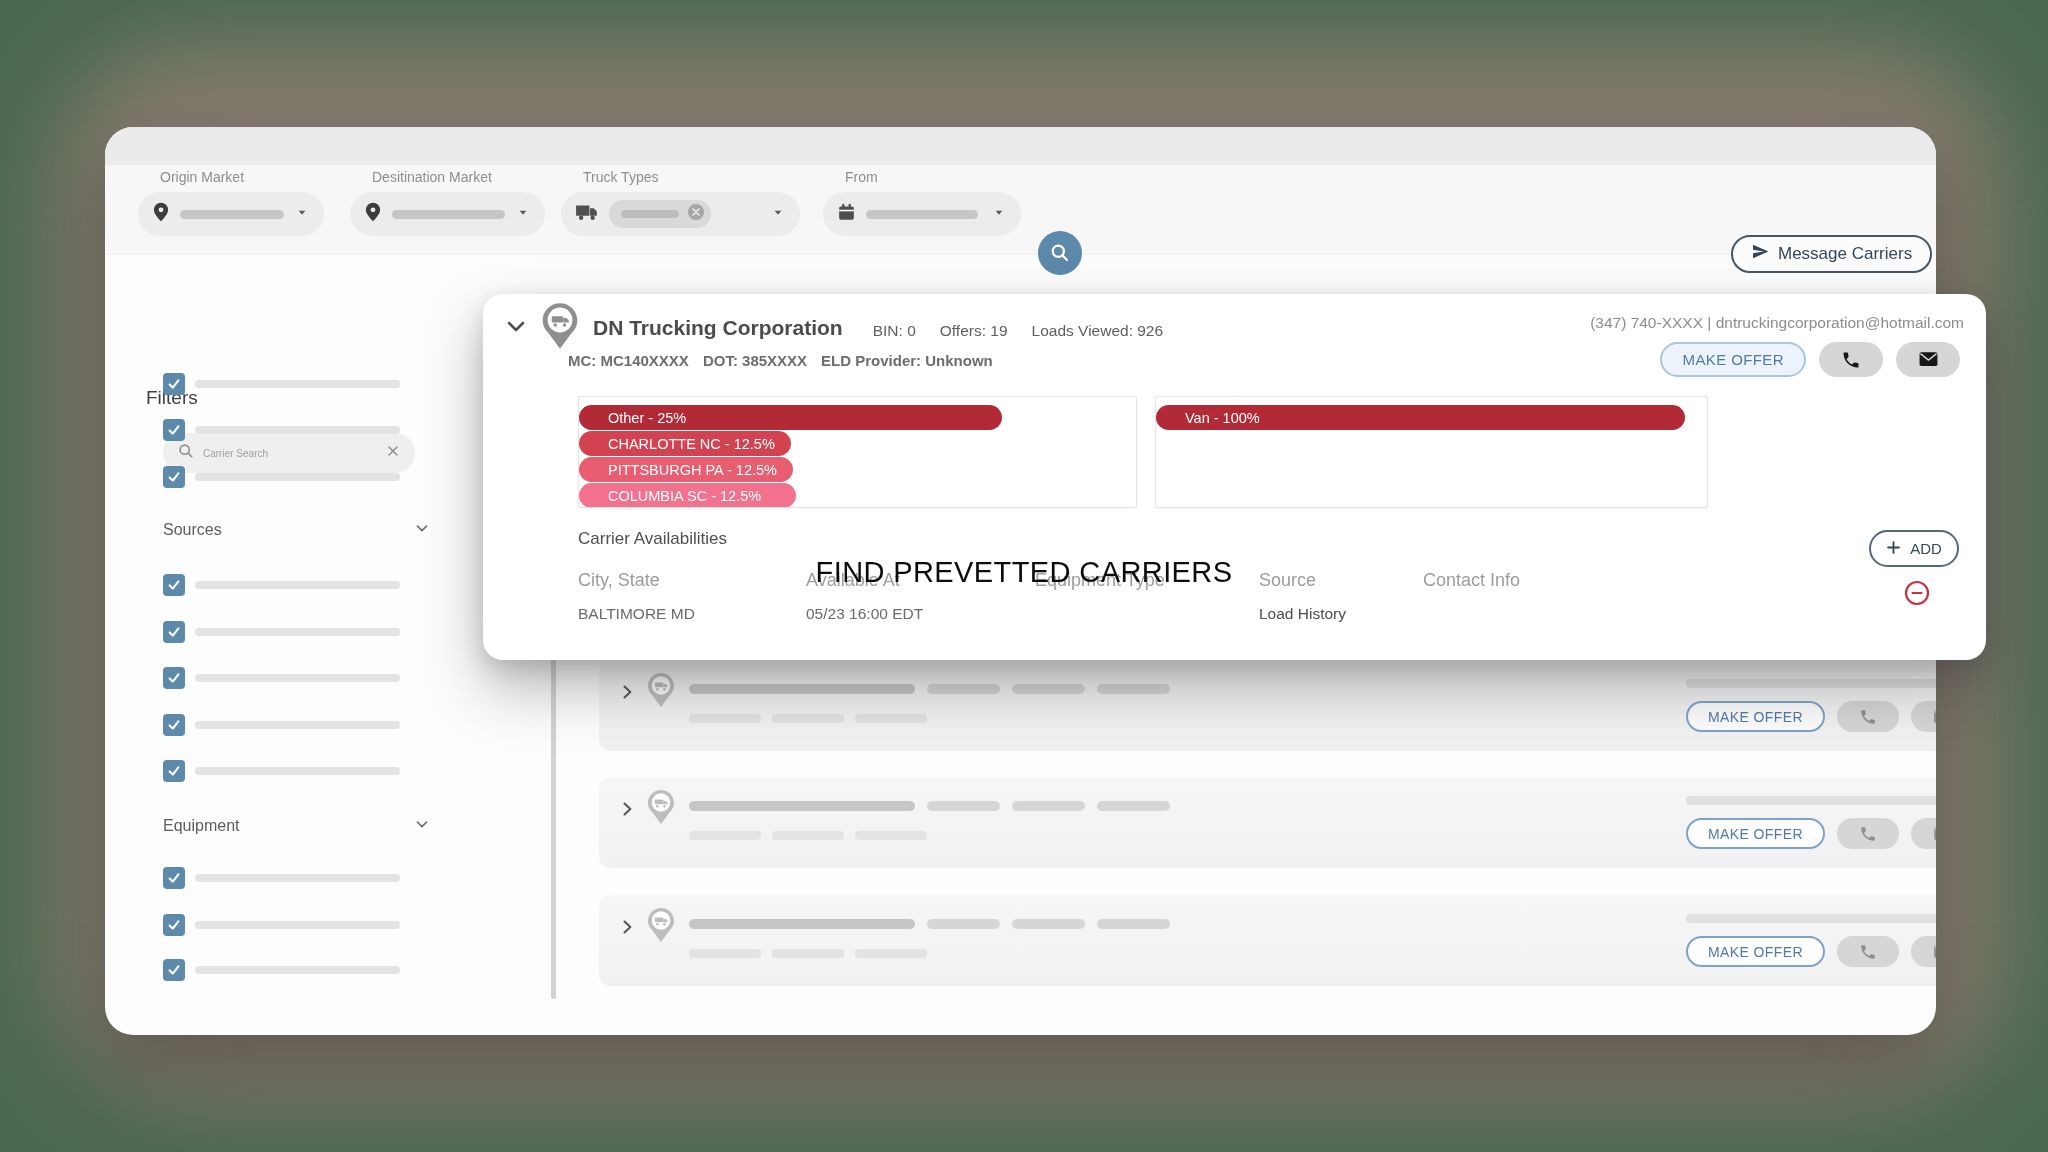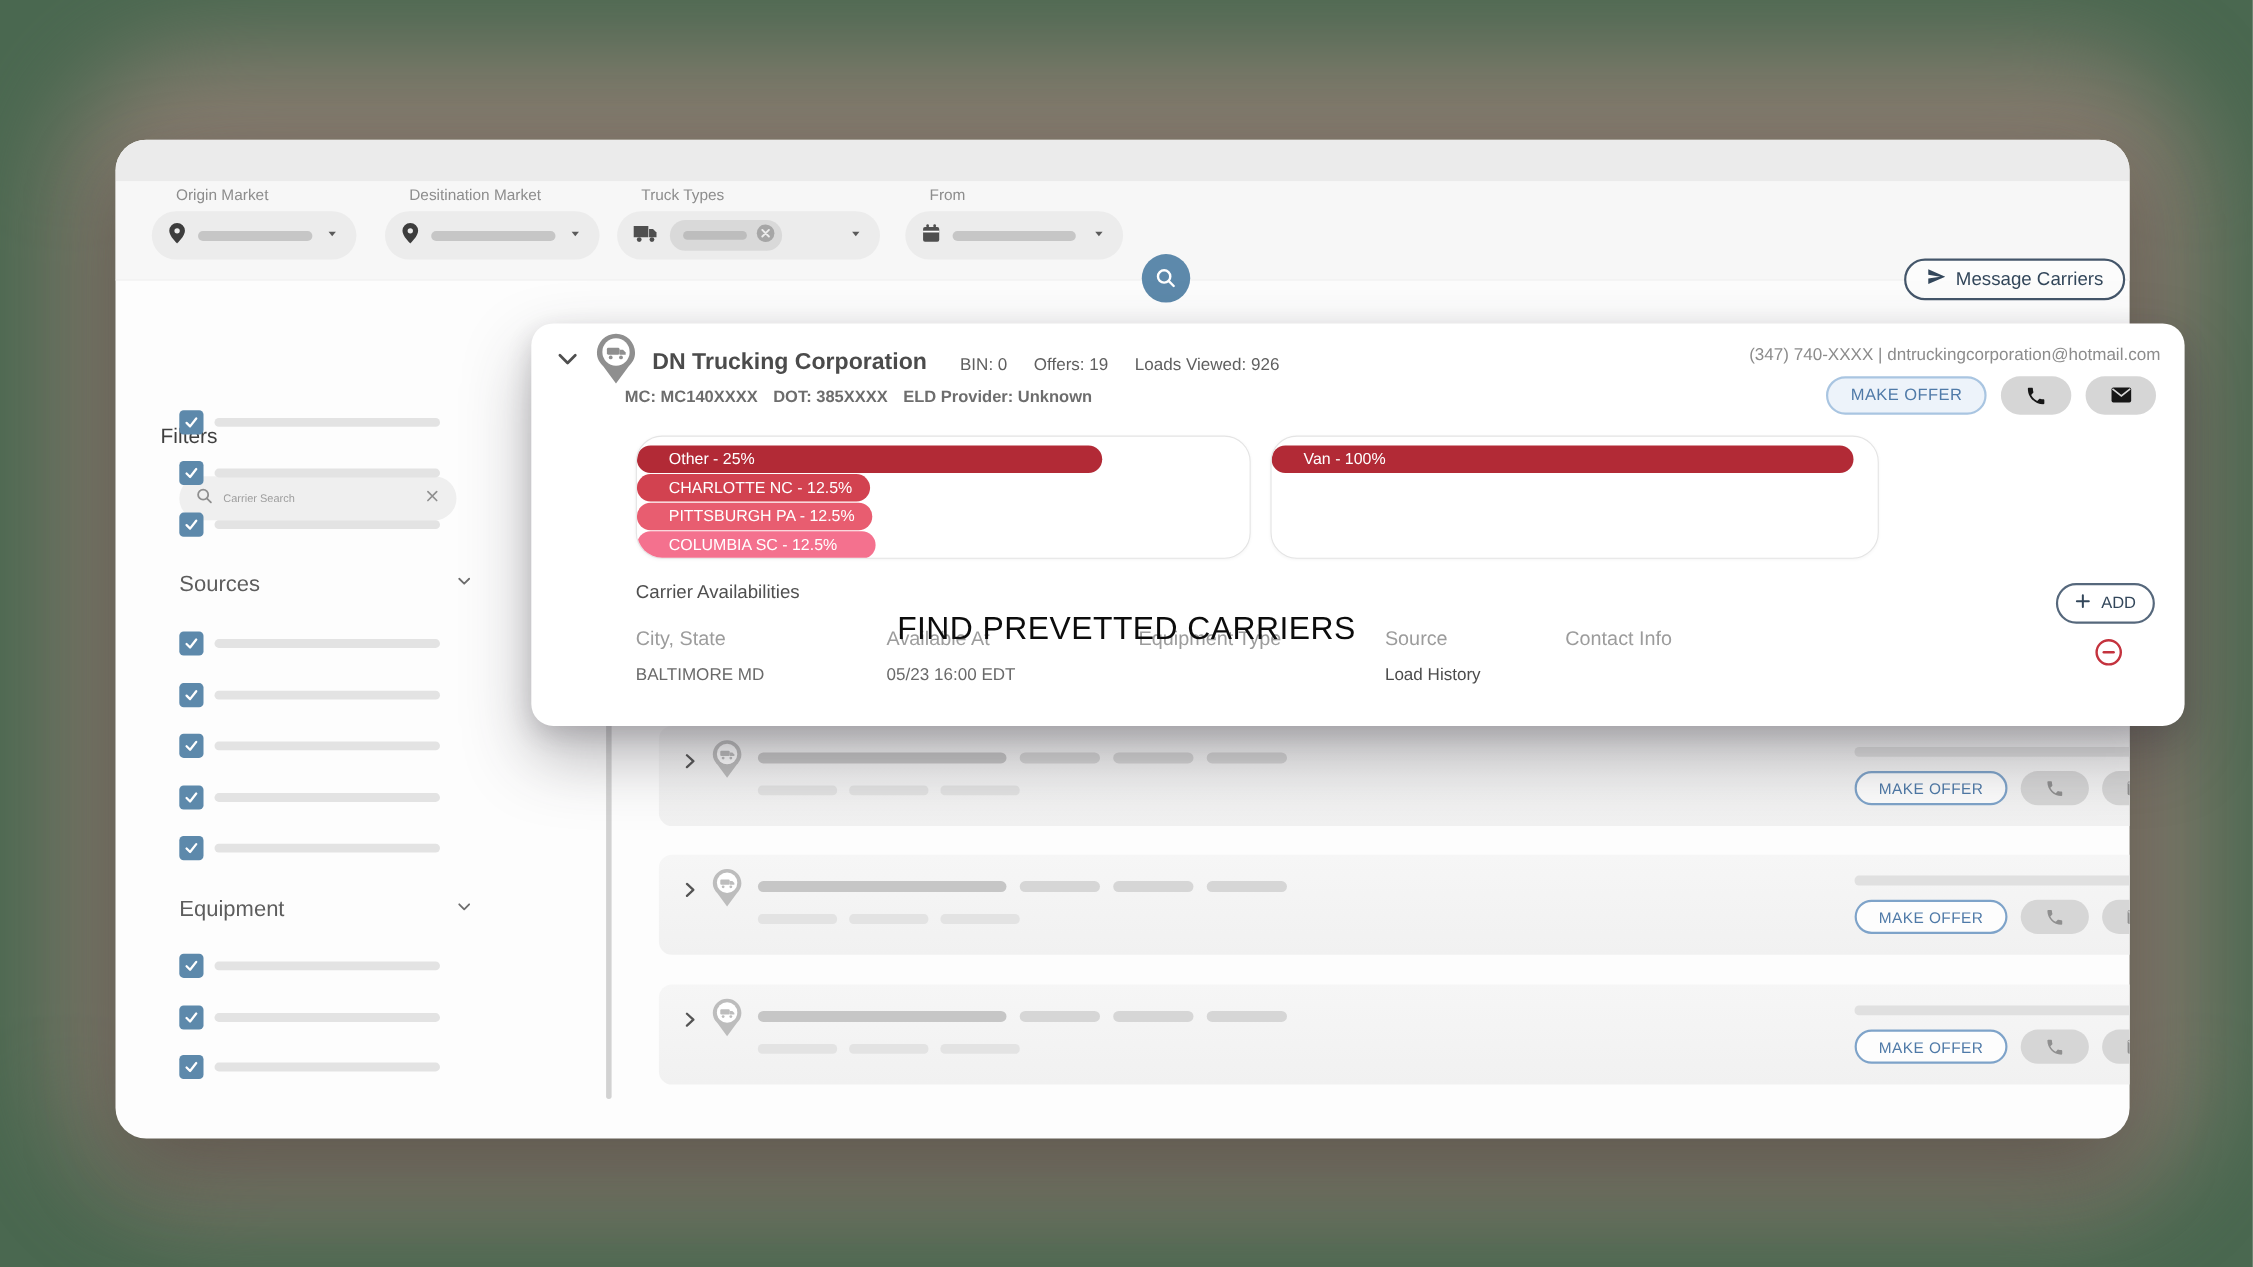--- a/index.html
+++ b/index.html
@@ -84,7 +84,7 @@
   .make-offer.big { height:35px; border-radius:18px; background:#edf3fa; border:2px solid #a9c5e1; font-size:15px; }
   .icon-pill.big { width:64px; height:35px; border-radius:18px; background:#d6d6d6; }
   .breakdown-box { position:absolute; top:102px; height:112px; background:#fff; border:1px solid #e4e4e4;
-    border-radius:24px; padding-top:8px; overflow:hidden; box-shadow:0 1px 3px rgba(0,0,0,.04); }
+    border-radius:2px; padding-top:8px; overflow:hidden; box-shadow:0 1px 3px rgba(0,0,0,.04); }
   .pill { height:25px; border-radius:13px; margin-bottom:1px; display:flex; align-items:center;
     padding-left:29px; color:#fff; font-size:14.5px; white-space:nowrap; }
   .avail-title { position:absolute; left:95px; top:235px; font-size:17px; color:#4f4f4f; font-weight:500; }

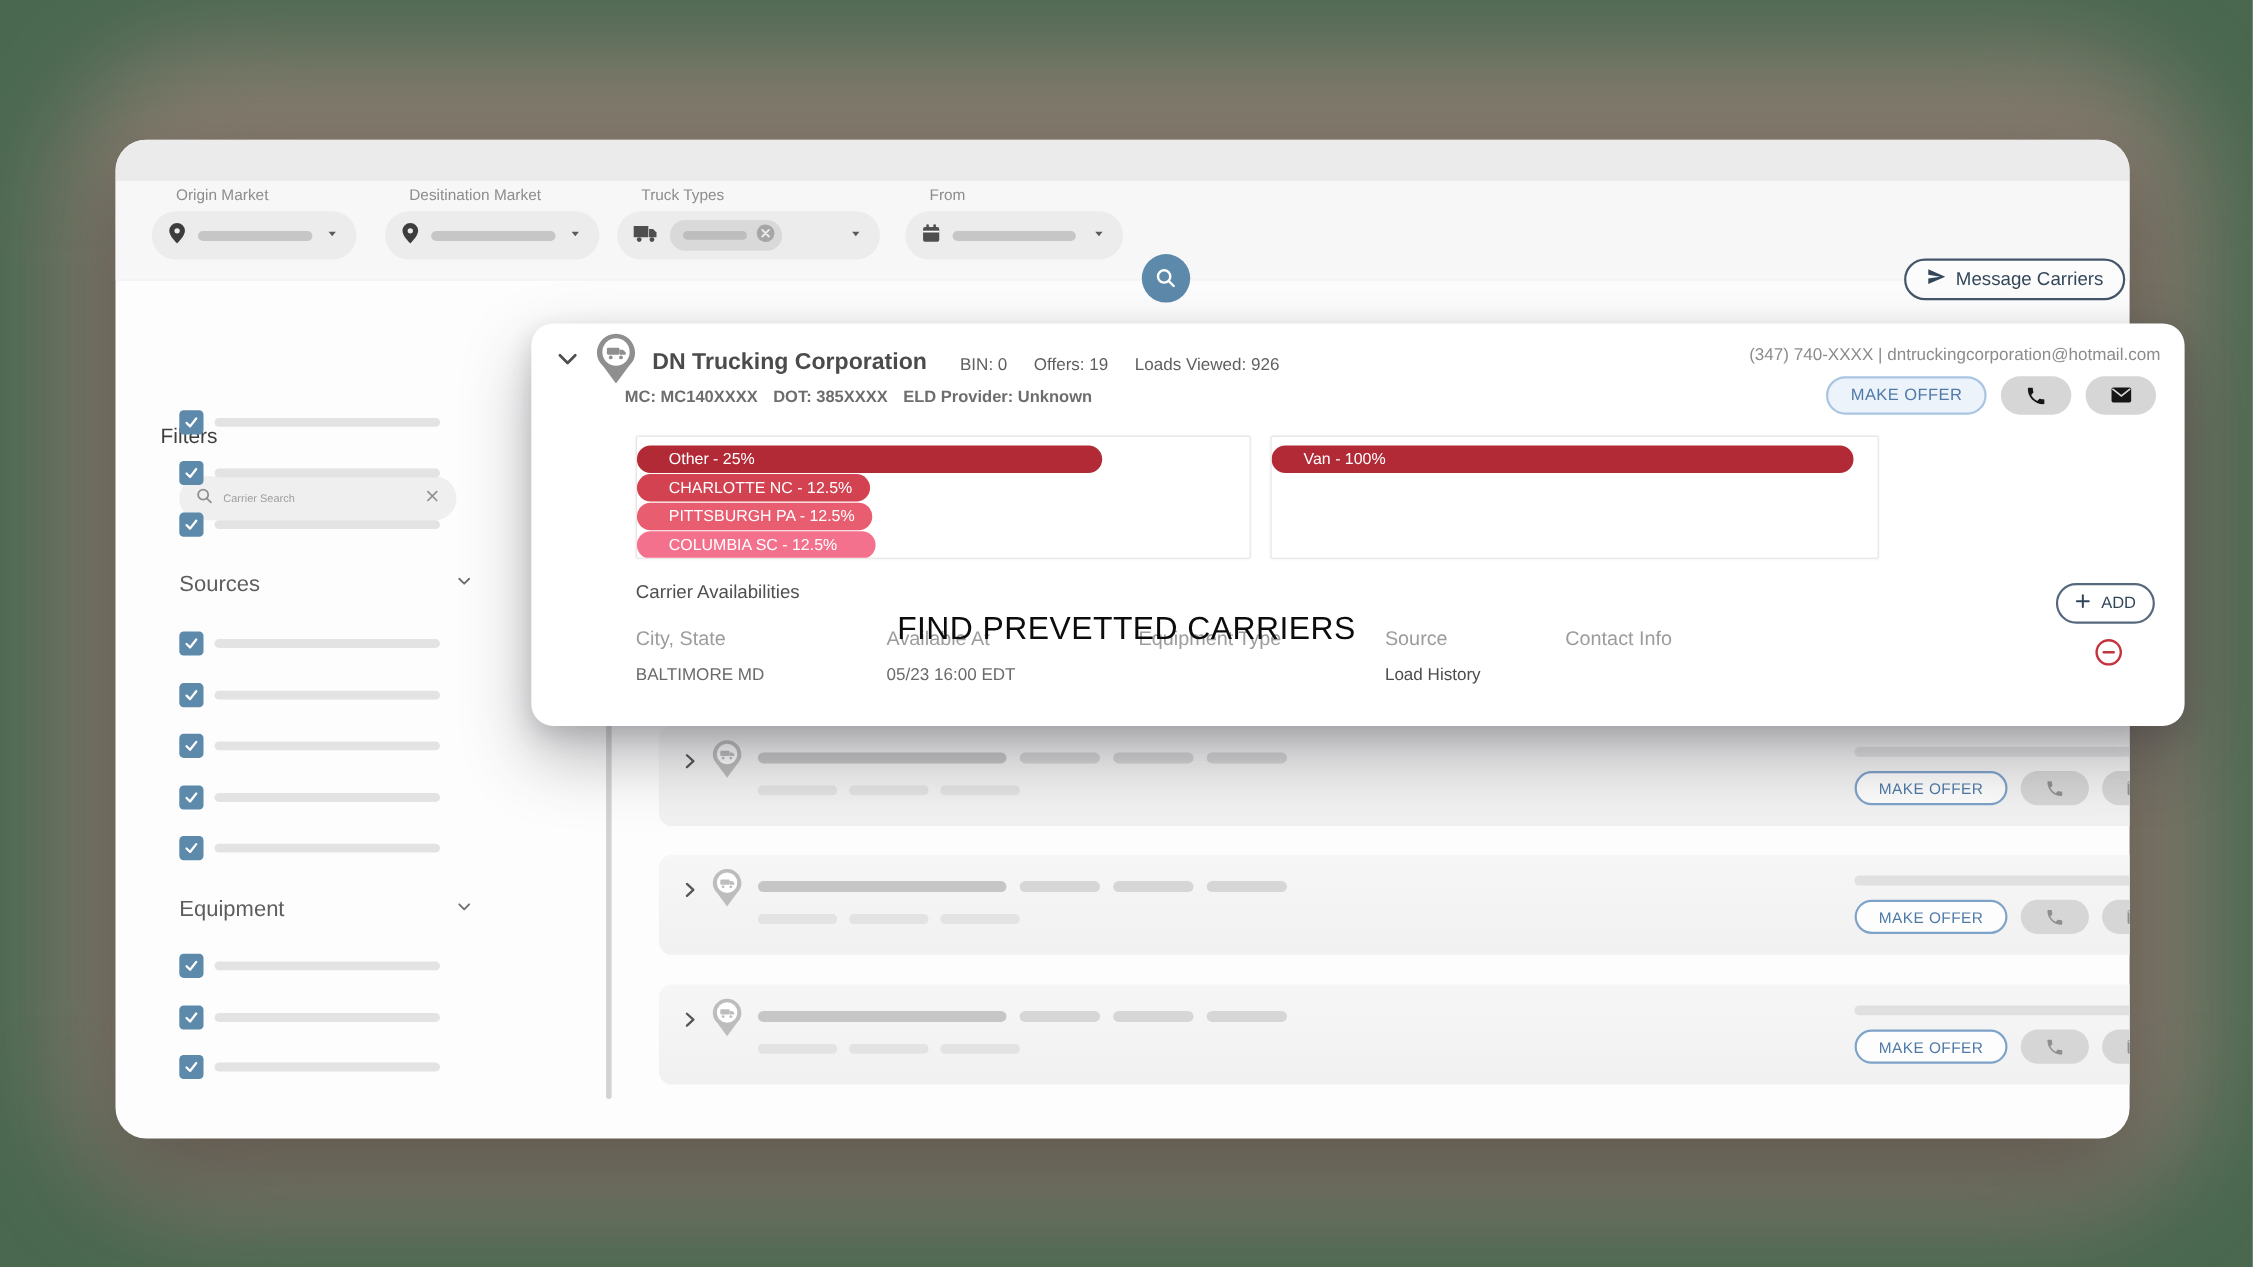--- a/index.html
+++ b/index.html
@@ -45,7 +45,7 @@
     display:flex; align-items:center; justify-content:center; cursor:pointer; }
   .cb-bar { width:205px; height:8px; background:#e3e3e3; border-radius:4px; }
   .side-header { position:absolute; left:58px; width:268px; display:flex; align-items:center;
-    justify-content:space-between; font-size:20px; color:#5d5d5d; font-weight:500; cursor:pointer; }
+    justify-content:space-between; font-size:16px; color:#5d5d5d; font-weight:500; cursor:pointer; }
   .side-scrollbar { position:absolute; left:446px; top:287px; width:5px; height:585px;
     background:#d2d2d2; border-radius:3px; }
 

